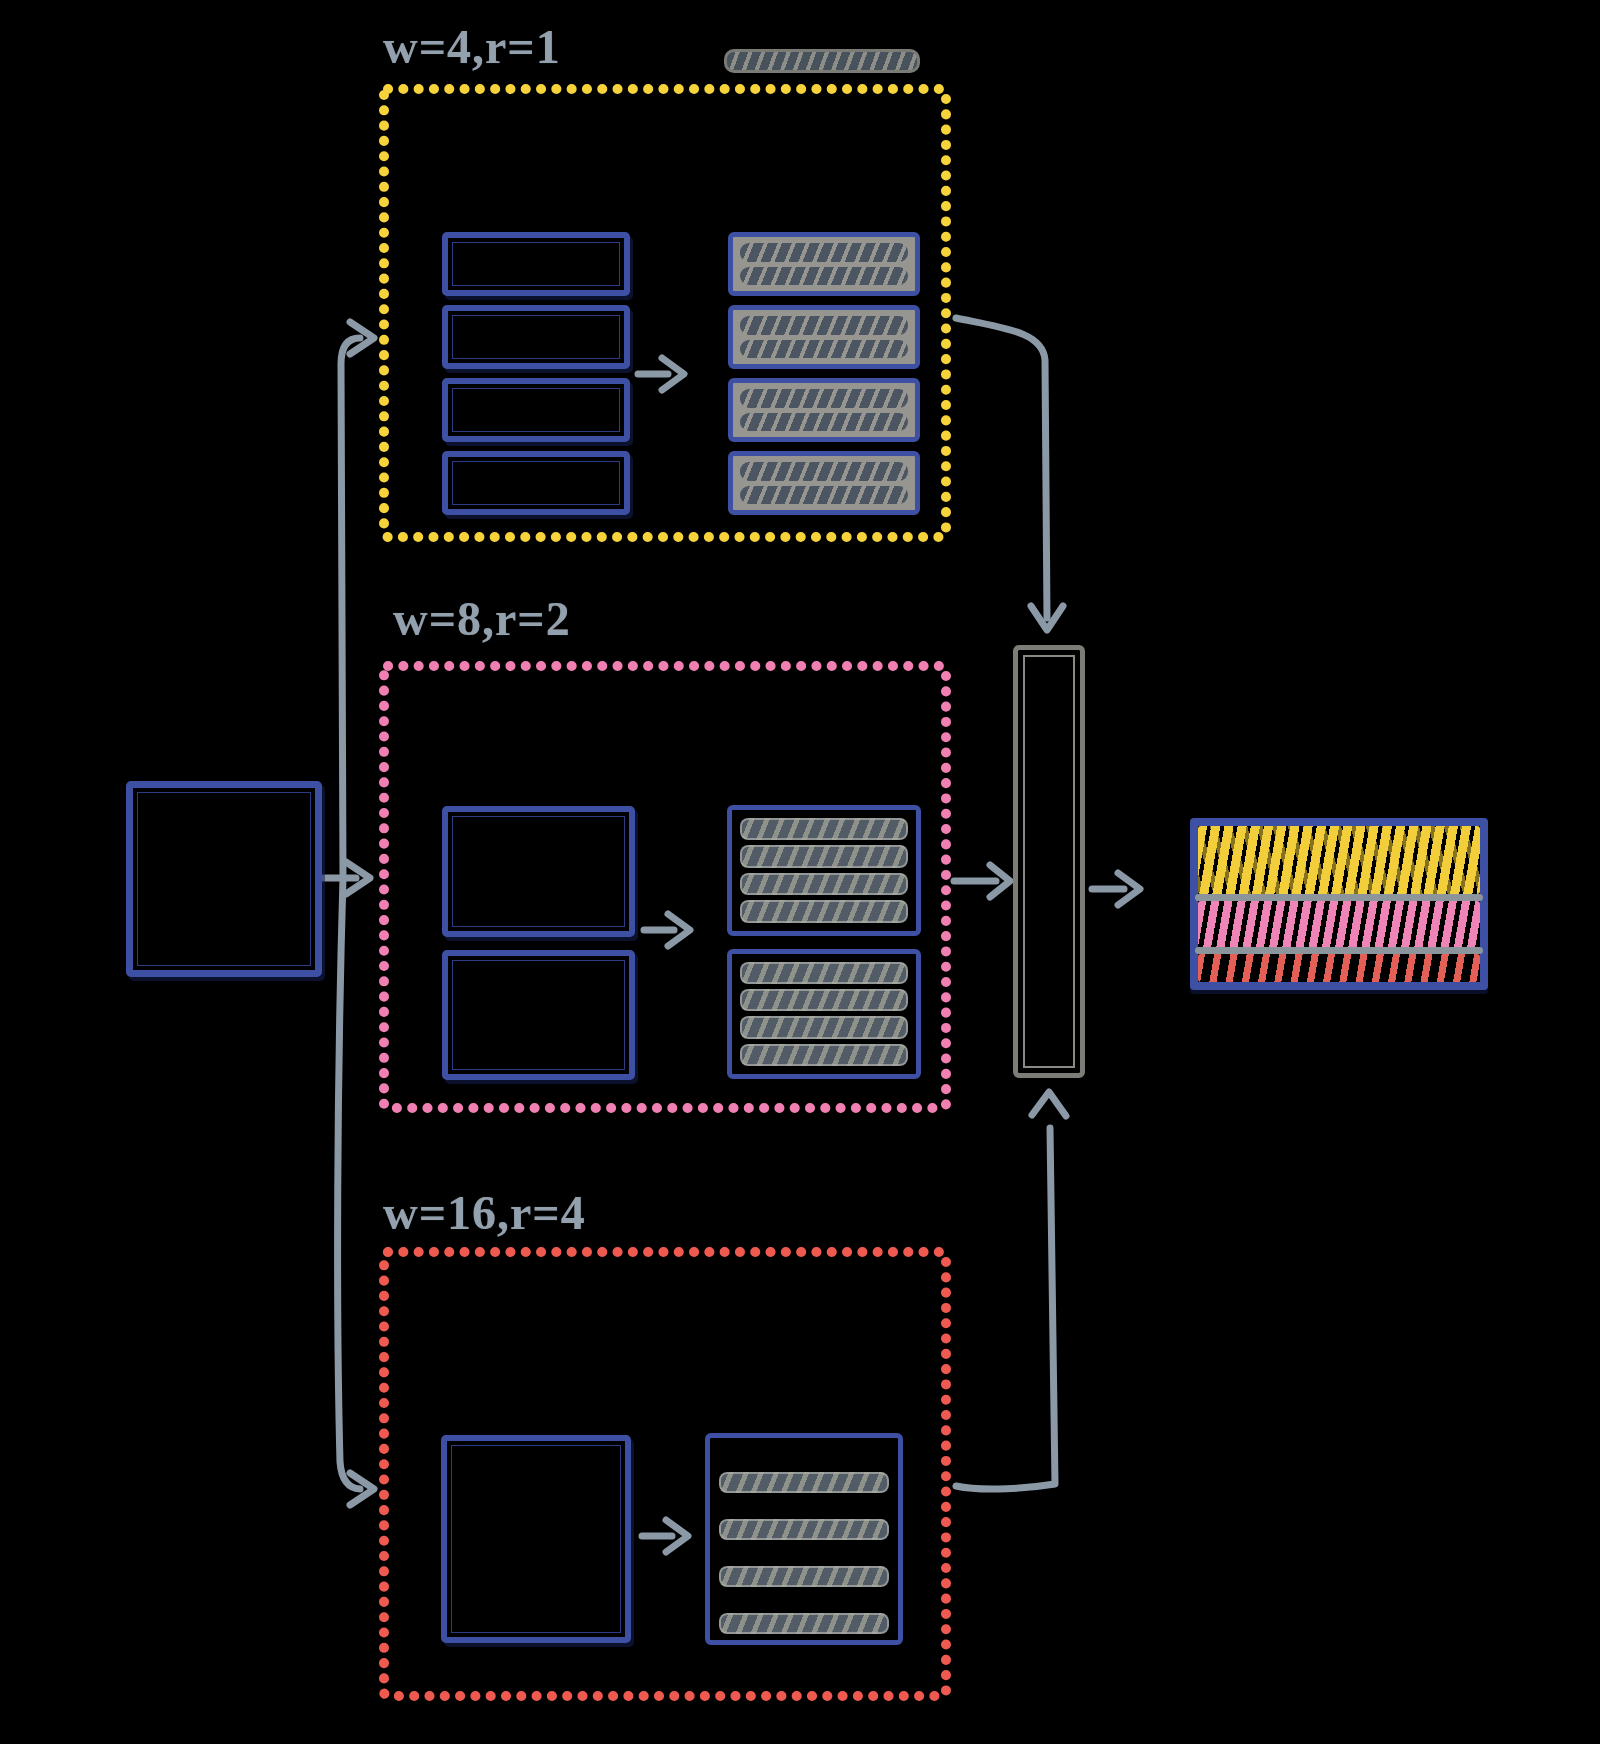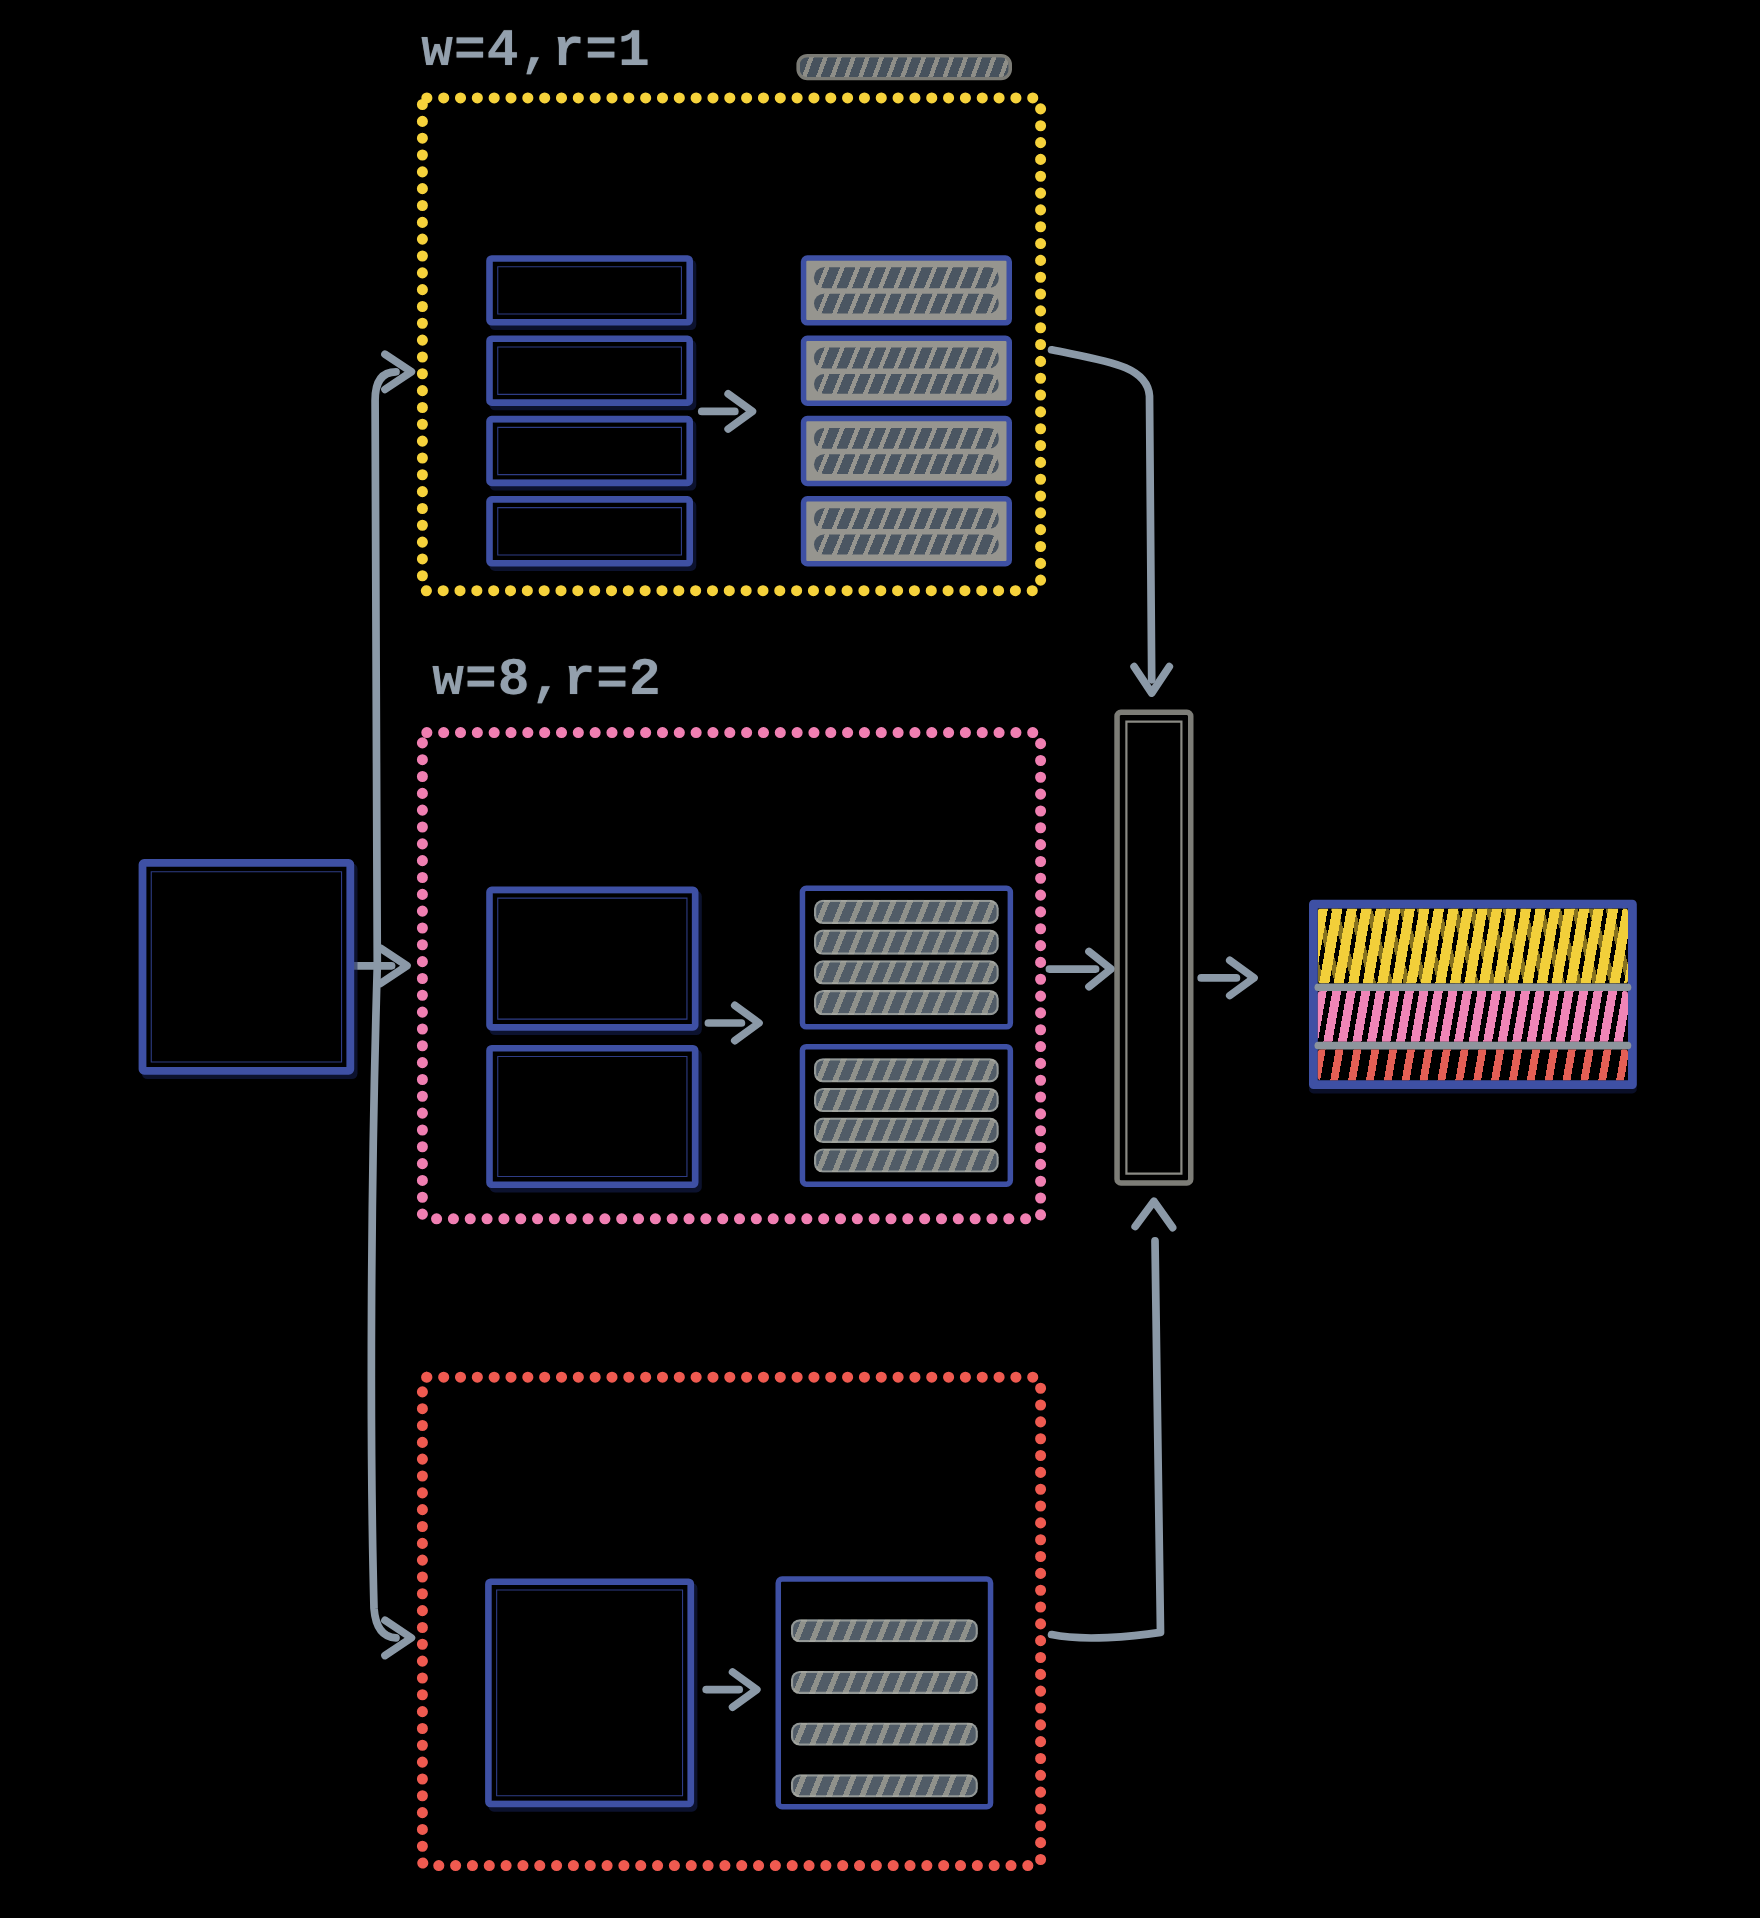--- a/index.html
+++ b/index.html
@@ -6,7 +6,7 @@
   #canvas{
     position:relative;width:1572px;height:1744px;
     background:var(--background,#000);
-    font-family:Liberation Mono, monospace;
+    font-family:Liberation Serif, serif;
     overflow:hidden;
   }
   

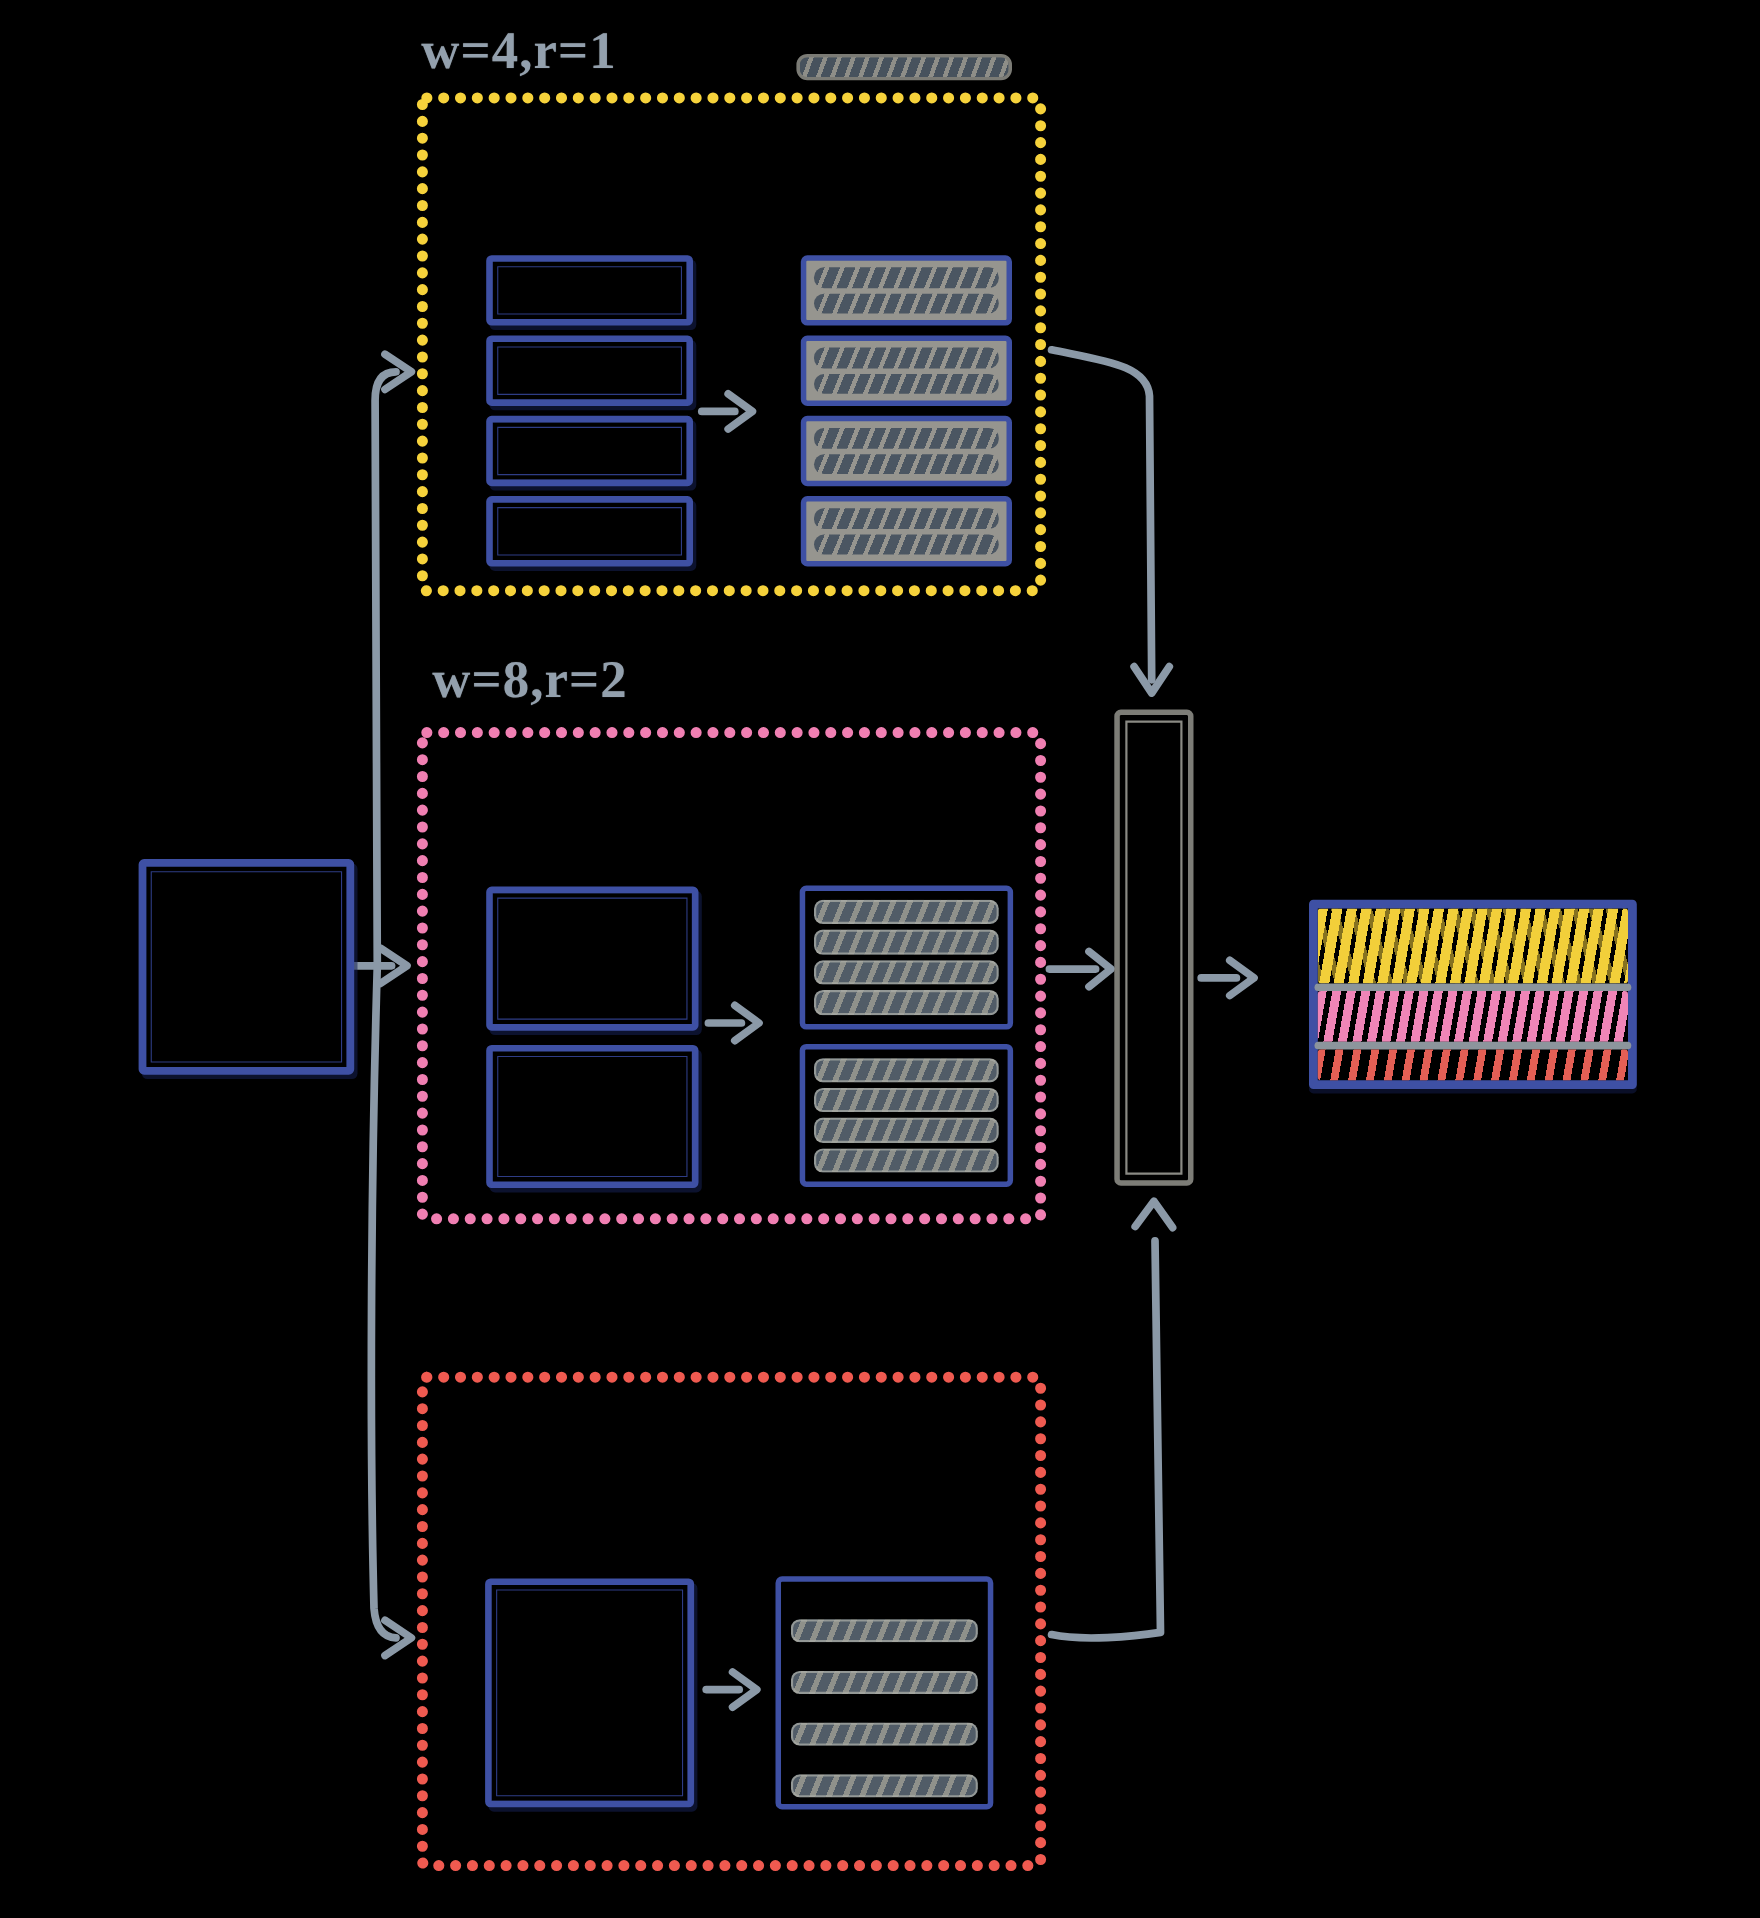--- a/index.html
+++ b/index.html
@@ -138,6 +138,7 @@
 
   <div class="group-label" id="lbl-g1">w=4,r=1</div>
   <div class="group-label" id="lbl-g2">w=8,r=2</div>
+  <div class="group-label" id="lbl-g3">w=16,r=4</div>
 
   <div class="memory-bar"></div>
 

